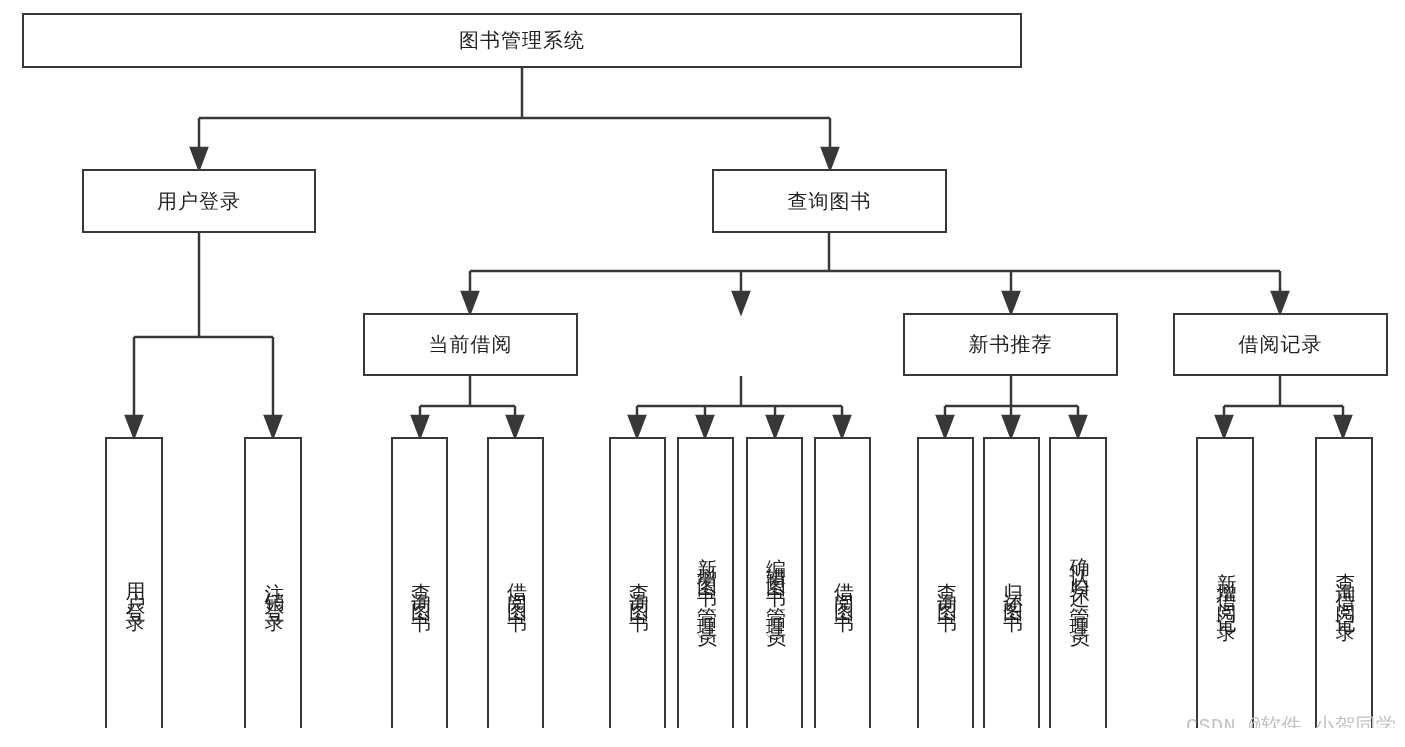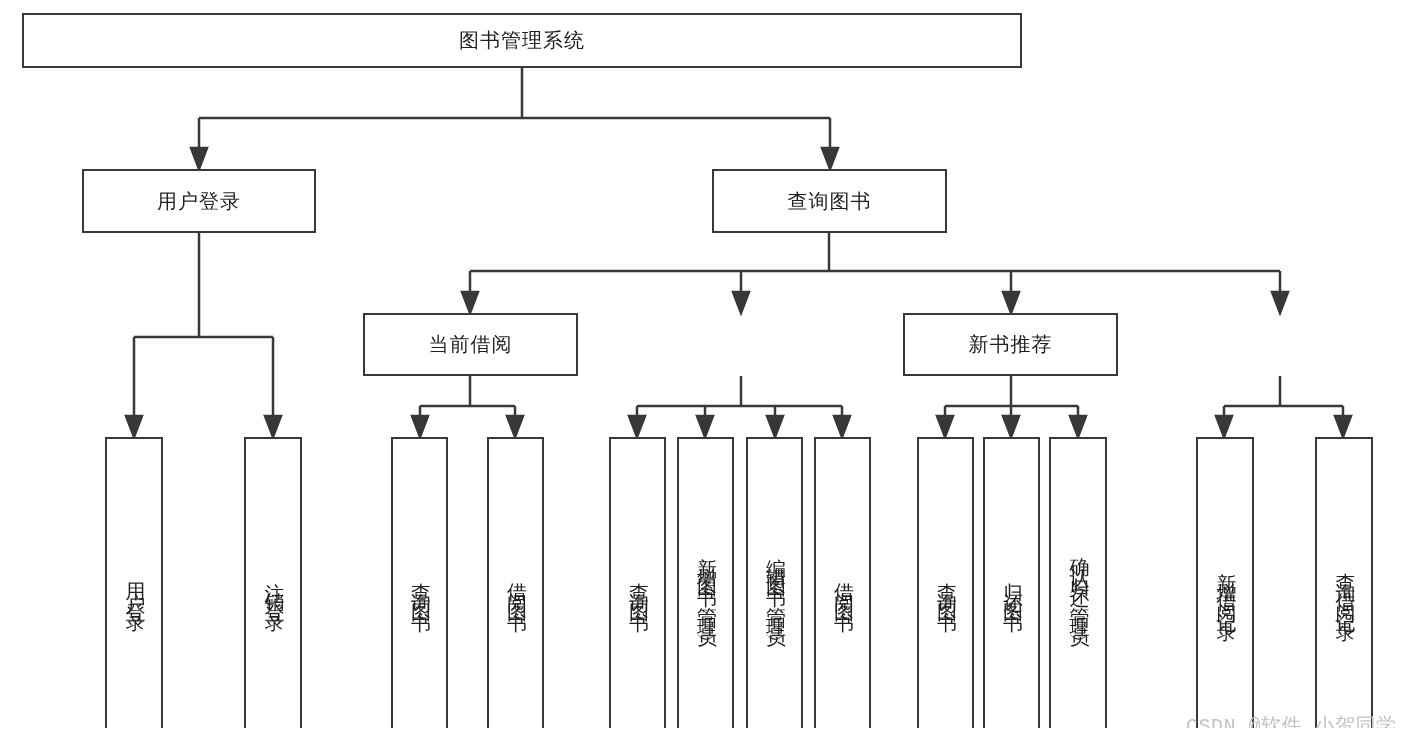--- a/index.html
+++ b/index.html
@@ -115,6 +115,9 @@
   <div class="box" style="left:903px;top:313px;width:215px;height:63px">
     <span class="h-label">新书推荐</span>
   </div>
+  <div class="box" style="left:1173px;top:313px;width:215px;height:63px">
+    <span class="h-label">借阅记录</span>
+  </div>
 
   <div class="box v-box" style="left:105px;top:437px;width:58px;height:300px">
     <span>用户登录</span>

